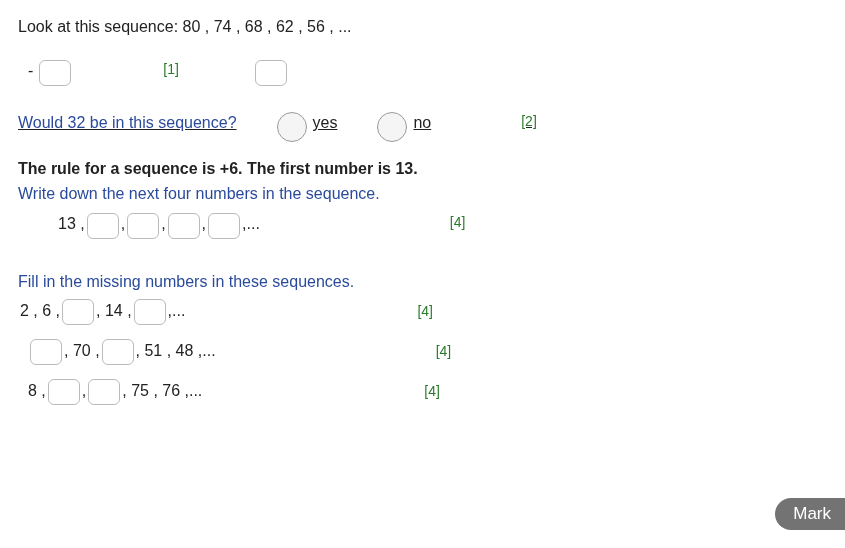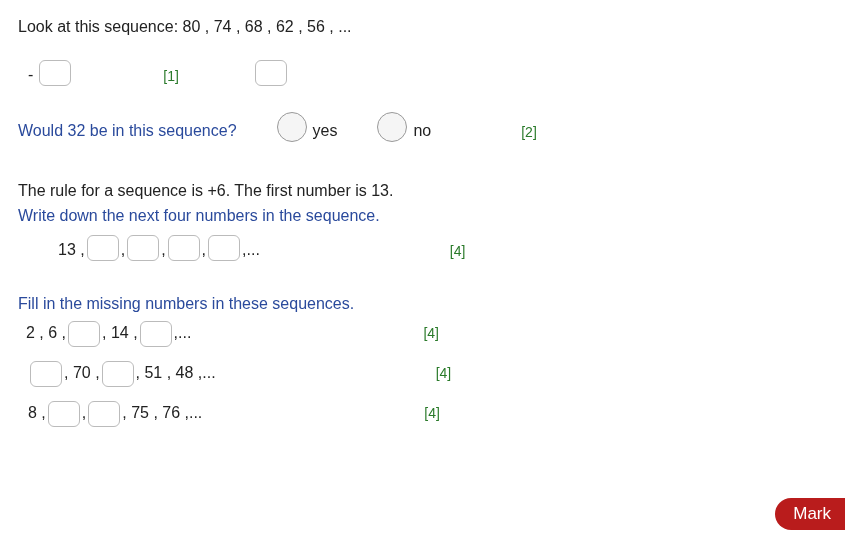--- a/index.html
+++ b/index.html
@@ -14,7 +14,7 @@
   }
   .blue { color: #2a4a9c; }
   .green { color: #2a7a2a; font-size: 14px; }
-  .row { display: flex; align-items: flex-end; flex-wrap: wrap; margin-bottom: 18px; }
+  .row { display: flex; align-items: flex-start; flex-wrap: wrap; margin-bottom: 18px; }
   .input-box {
     display: inline-block;
     width: 30px;

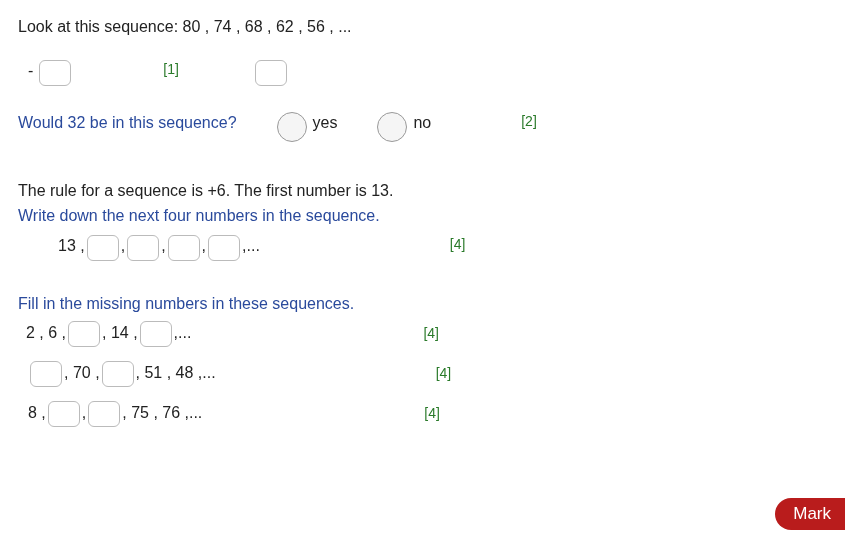--- a/index.html
+++ b/index.html
@@ -69,7 +69,7 @@
   <span class="input-box"></span>
 </div>
 
-<div class="row" style="margin-bottom:38px;">
+<div class="row" style="margin-bottom:16px;text-decoration:underline;">
   <span class="blue">Would 32 be in this sequence?</span>
   <span class="gap" style="width:40px;"></span>
   <span class="radio-circle"></span>

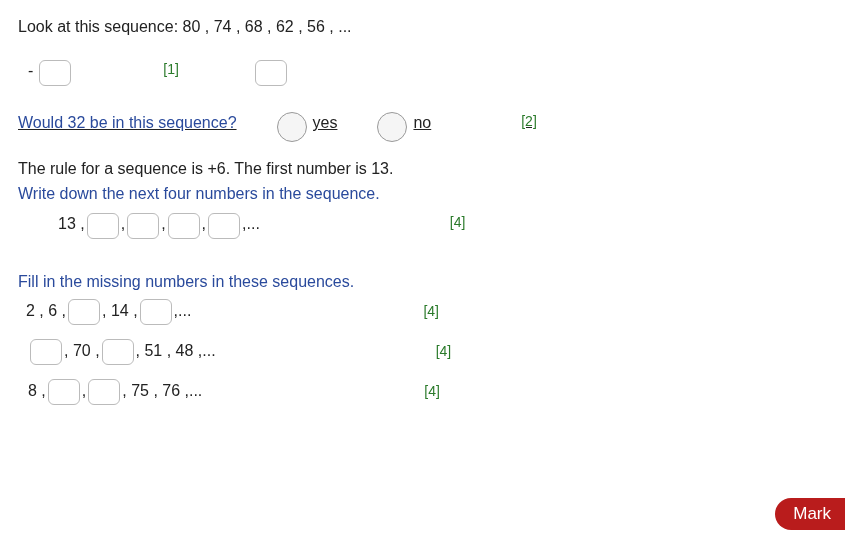--- a/index.html
+++ b/index.html
@@ -81,7 +81,7 @@
   <span class="green">[2]</span>
 </div>
 
-<div style="margin-bottom:2px;">
+<div style="margin-bottom:2px;font-weight:bold;">
   <span>The rule for a sequence is +6. The first number is 13.</span>
 </div>
 <div style="margin-bottom:8px;">

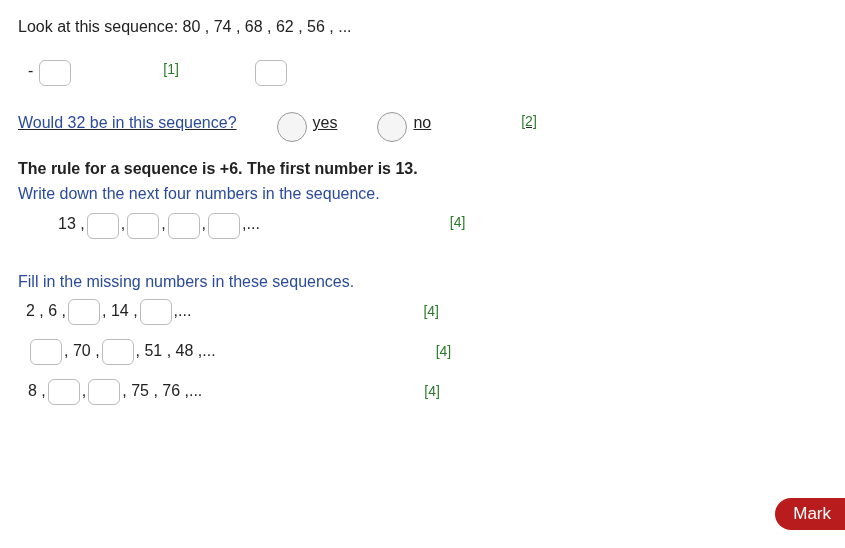--- a/index.html
+++ b/index.html
@@ -105,7 +105,7 @@
   <span class="blue">Fill in the missing numbers in these sequences.</span>
 </div>
 
-<div class="seq-line" style="margin-left:8px;">
+<div class="seq-line" style="margin-left:2px;">
   <span>2 ,  6 ,</span>
   <span class="input-box"></span>
   <span>, 14 ,</span>

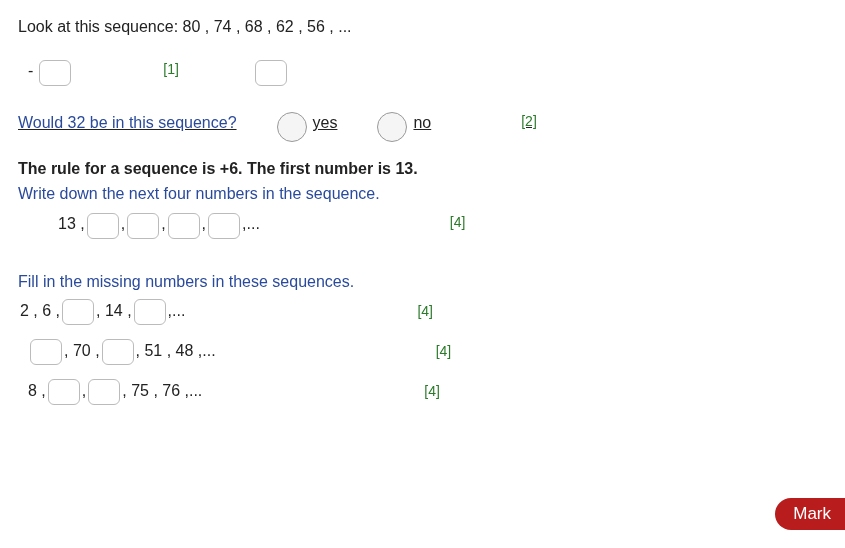--- a/index.html
+++ b/index.html
@@ -39,7 +39,7 @@
     position: fixed;
     bottom: 18px;
     right: 0;
-    background: #b91c1c;
+    background: #737373;
     color: #fff;
     font-size: 17px;
     padding: 6px 14px 6px 18px;

